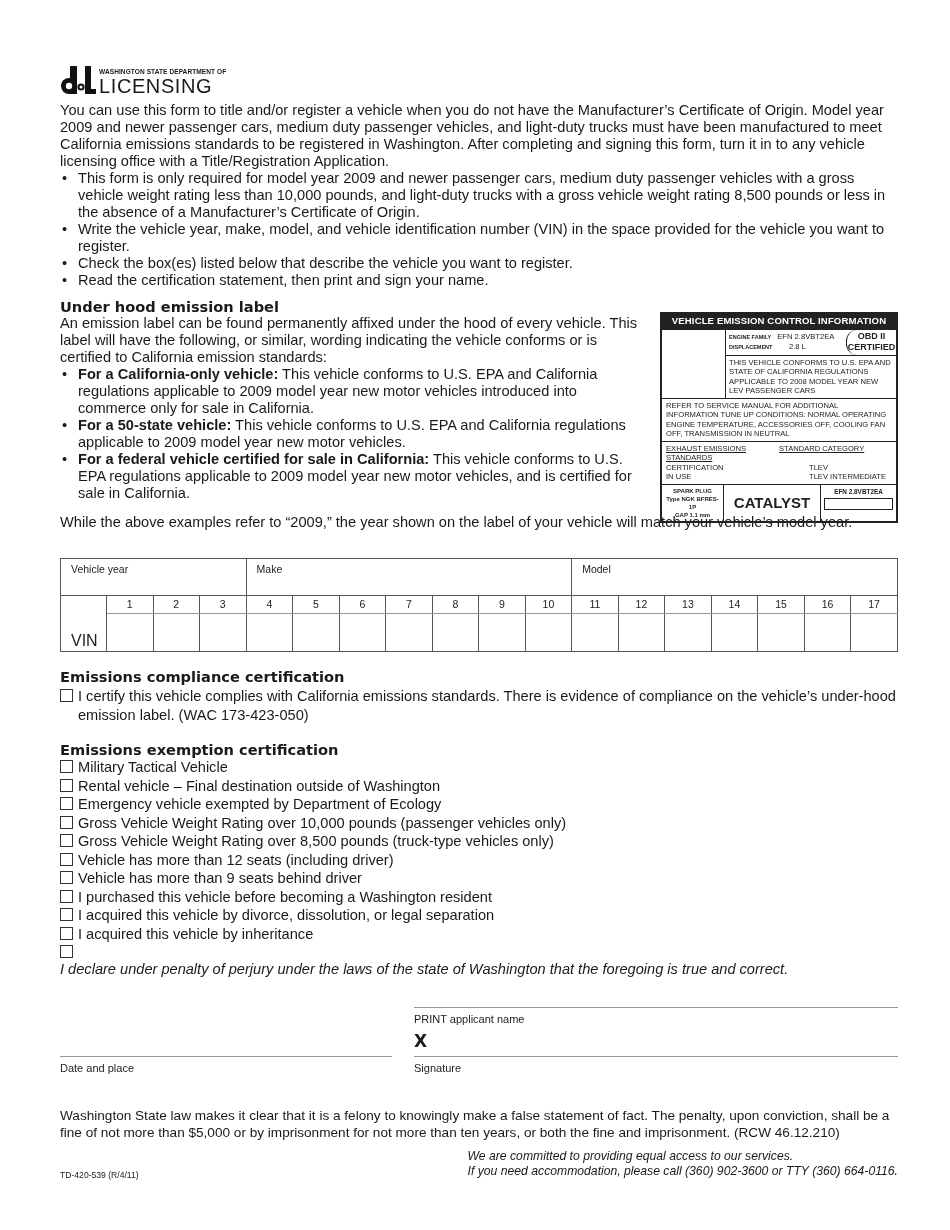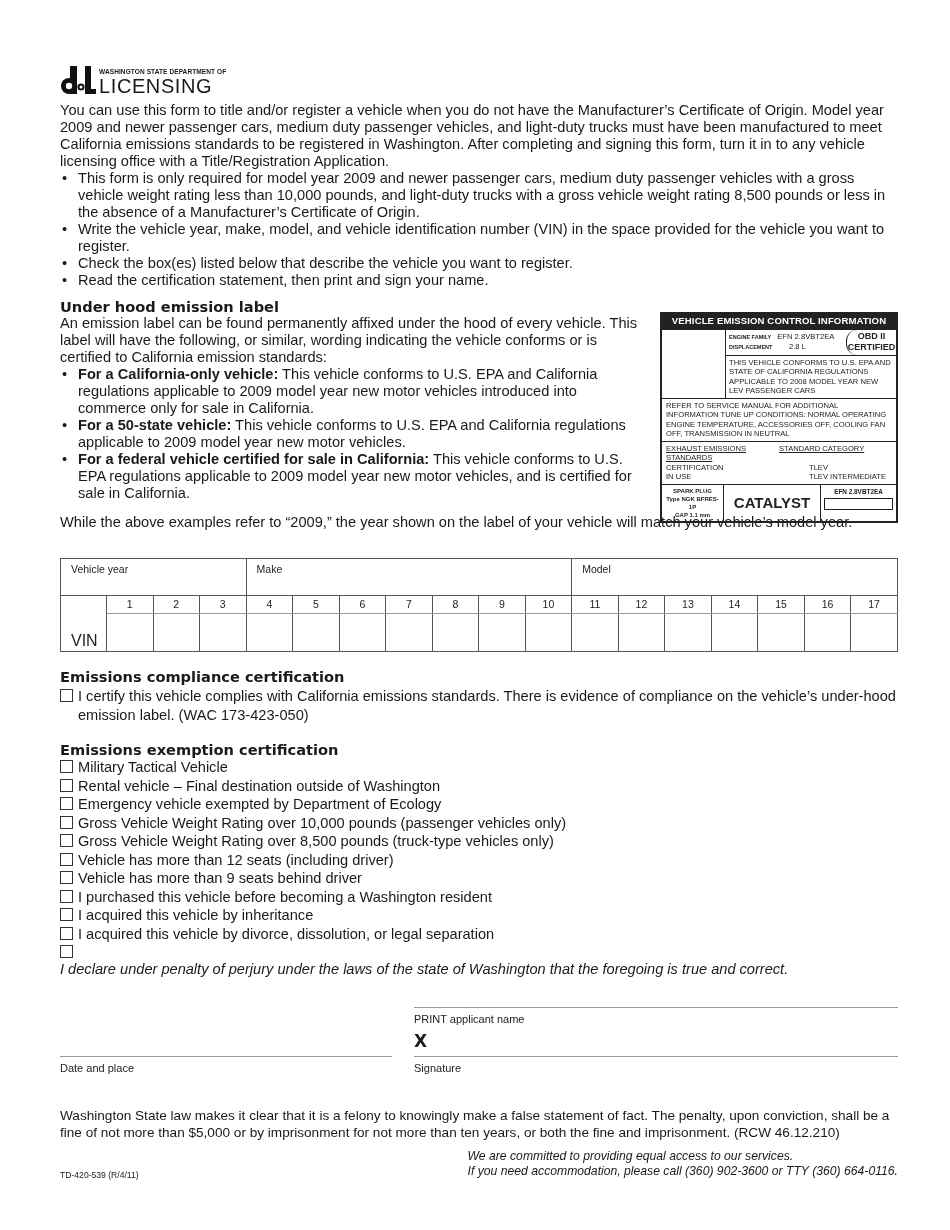--- a/index.html
+++ b/index.html
@@ -266,8 +266,8 @@
         <li><span class="cb"></span><span>Vehicle has more than 12 seats (including driver)</span></li>
         <li><span class="cb"></span><span>Vehicle has more than 9 seats behind driver</span></li>
         <li><span class="cb"></span><span>I purchased this vehicle before becoming a Washington resident</span></li>
+        <li><span class="cb"></span><span>I acquired this vehicle by divorce, dissolution, or legal separation</span></li>
         <li><span class="cb"></span><span>I acquired this vehicle by inheritance</span></li>
-        <li><span class="cb"></span><span>I acquired this vehicle by divorce, dissolution, or legal separation</span></li>
         <li><span class="cb"></span></li>
       </ul>
   </div>

